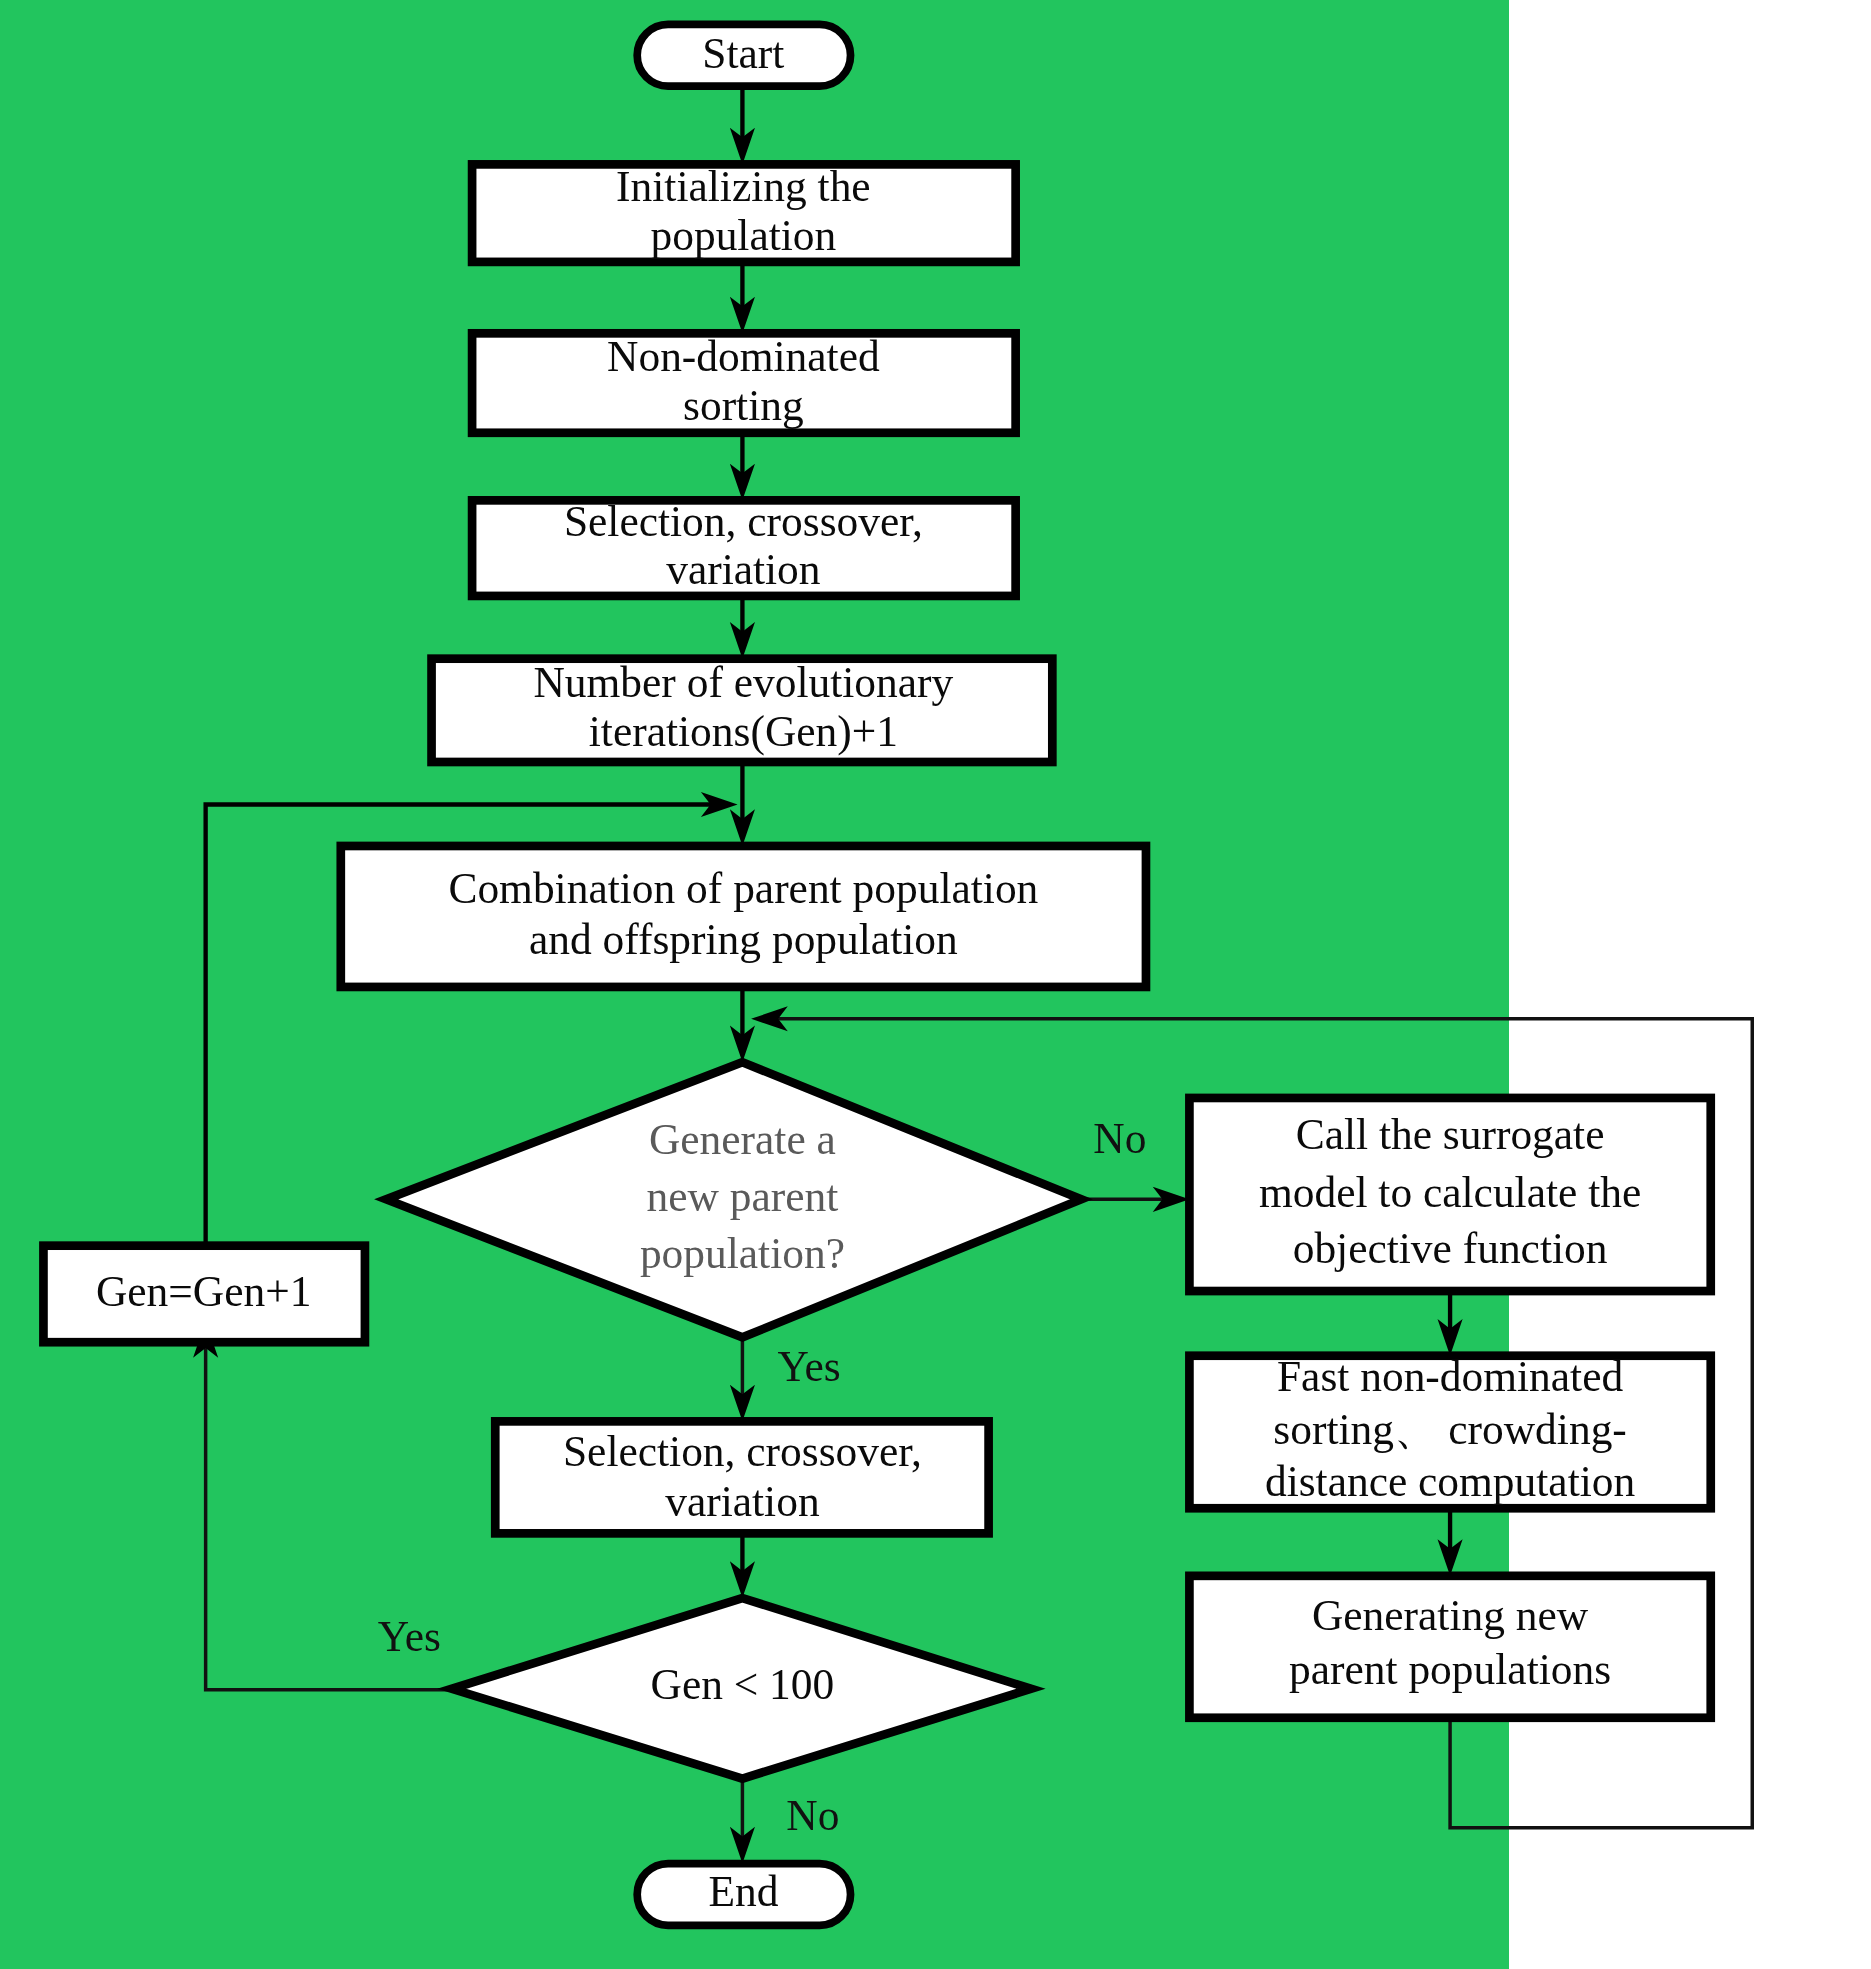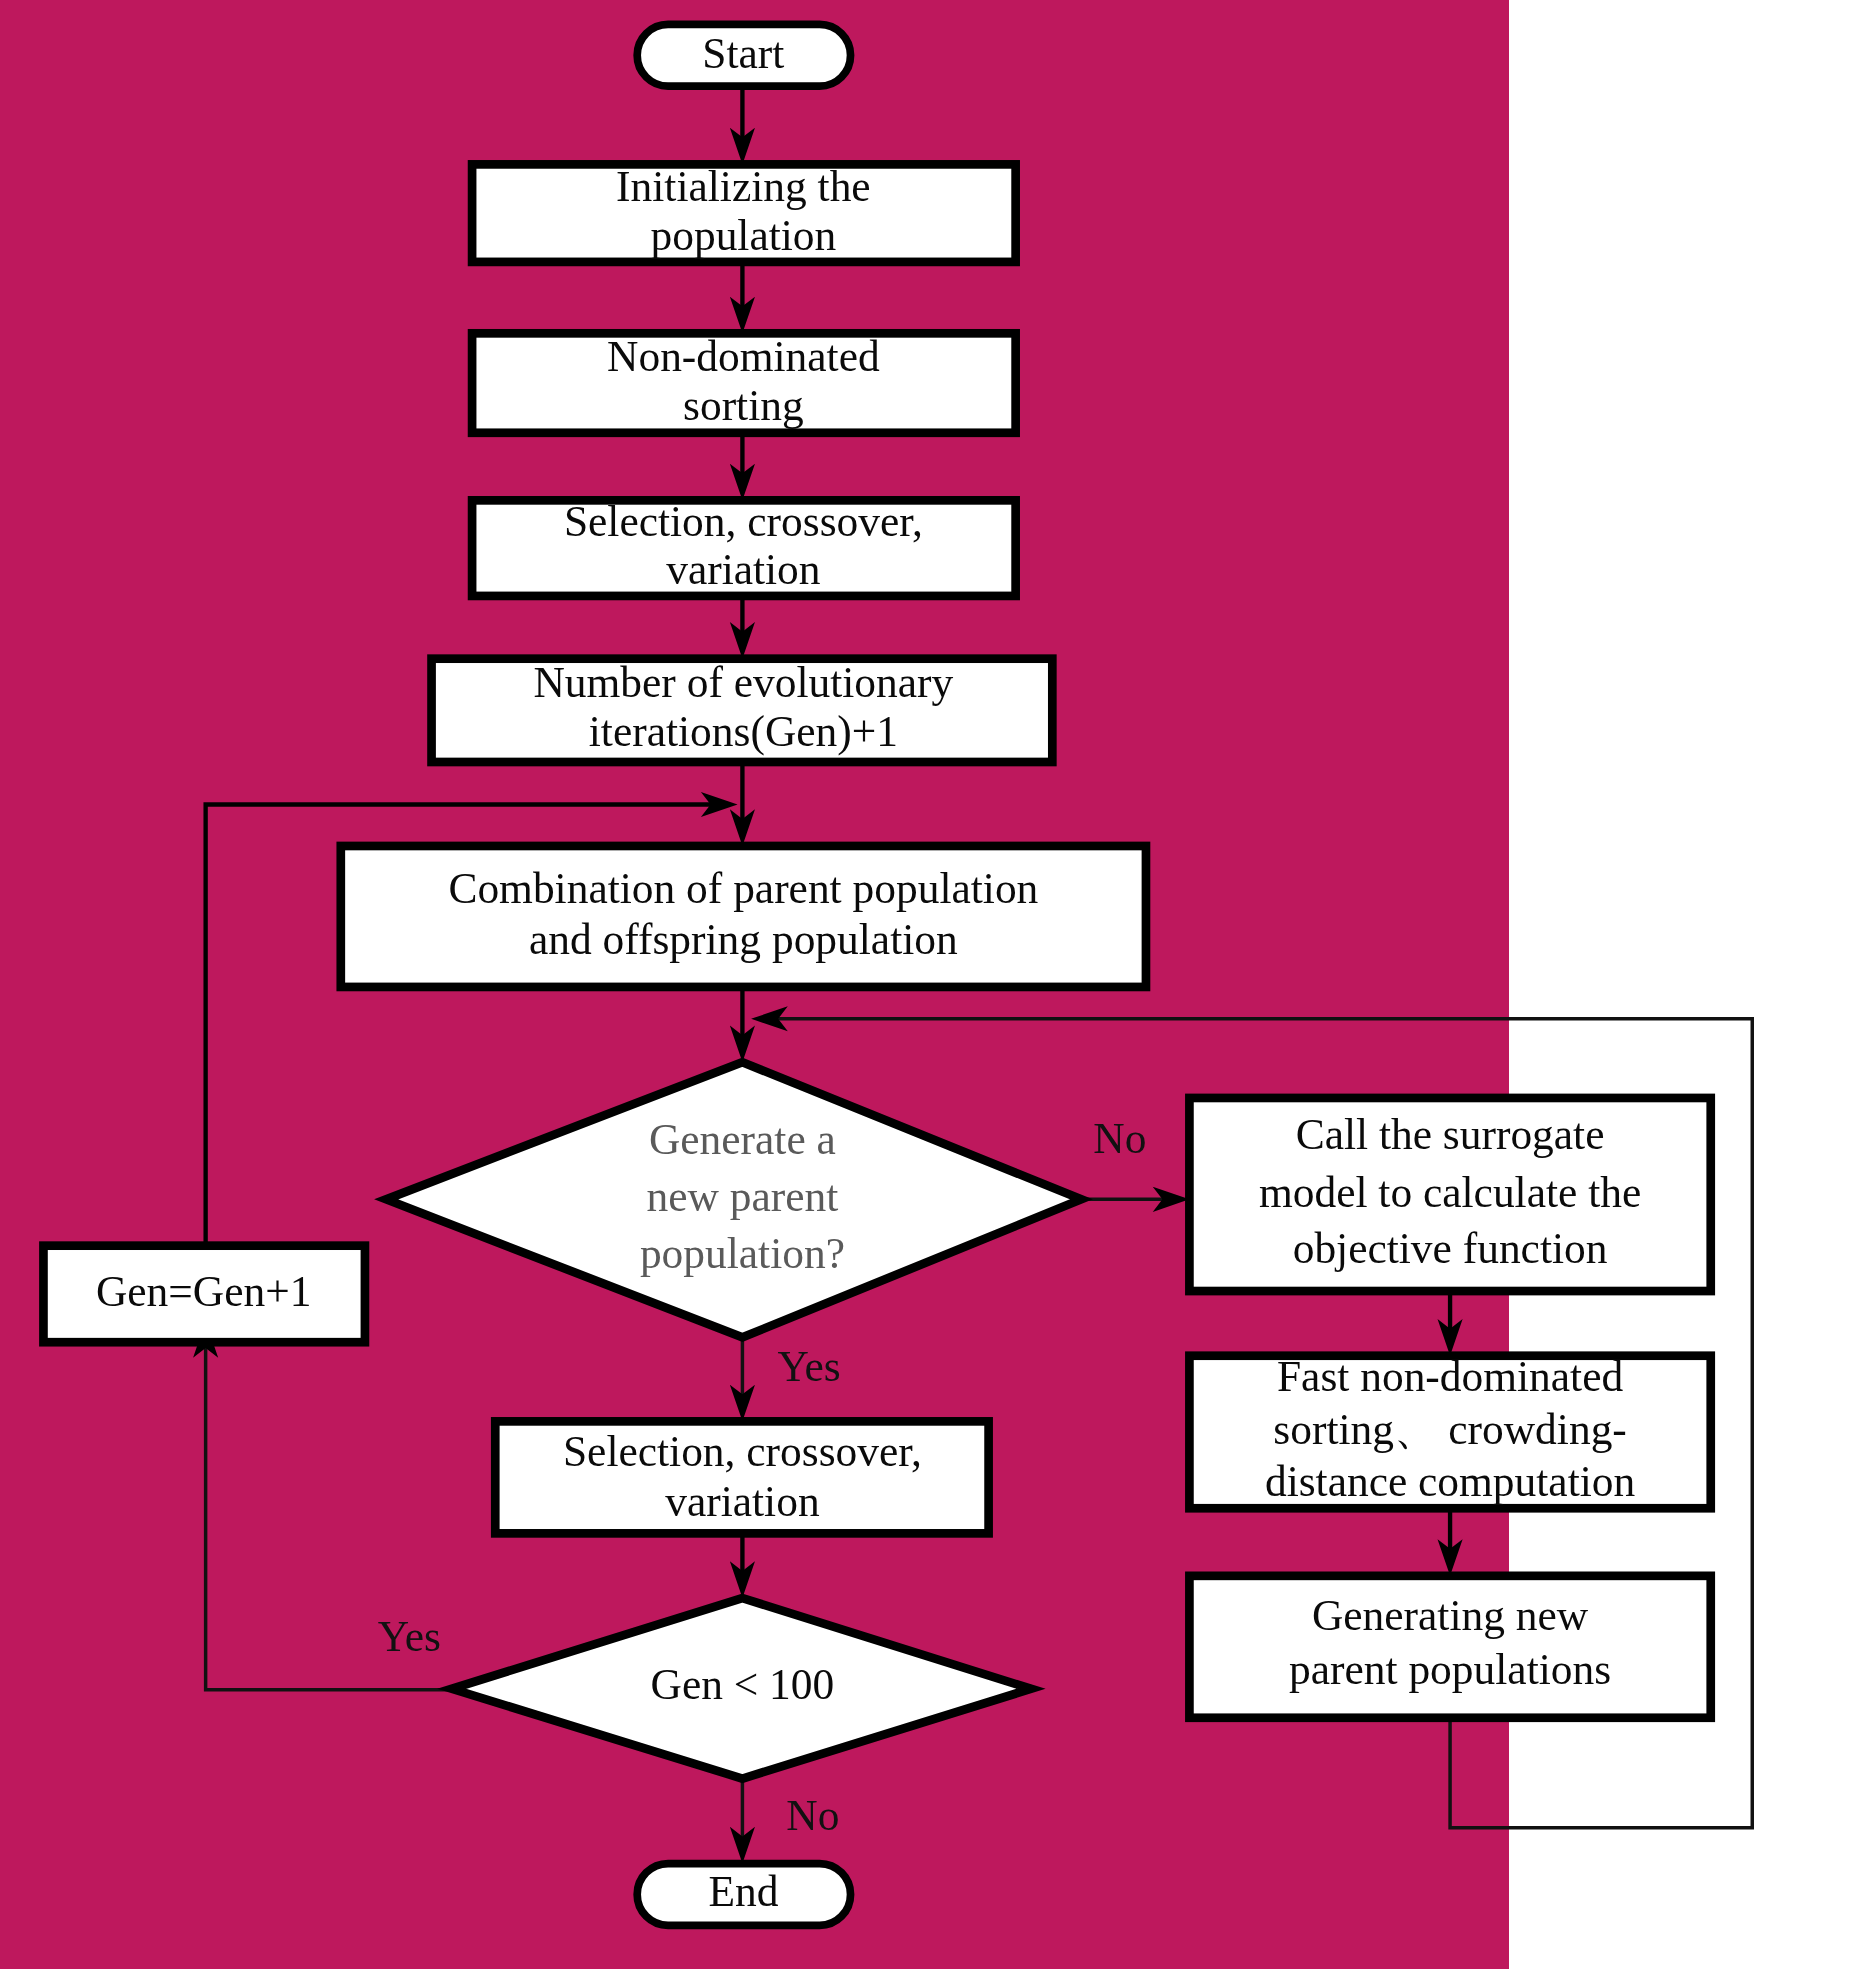--- a/index.html
+++ b/index.html
@@ -17,7 +17,7 @@
     position: relative;
     width: 1509px;
     height: 1970px;
-    background: #be185d;
+    background: #22c55e;
   }
   svg.fc {
     display: block;

